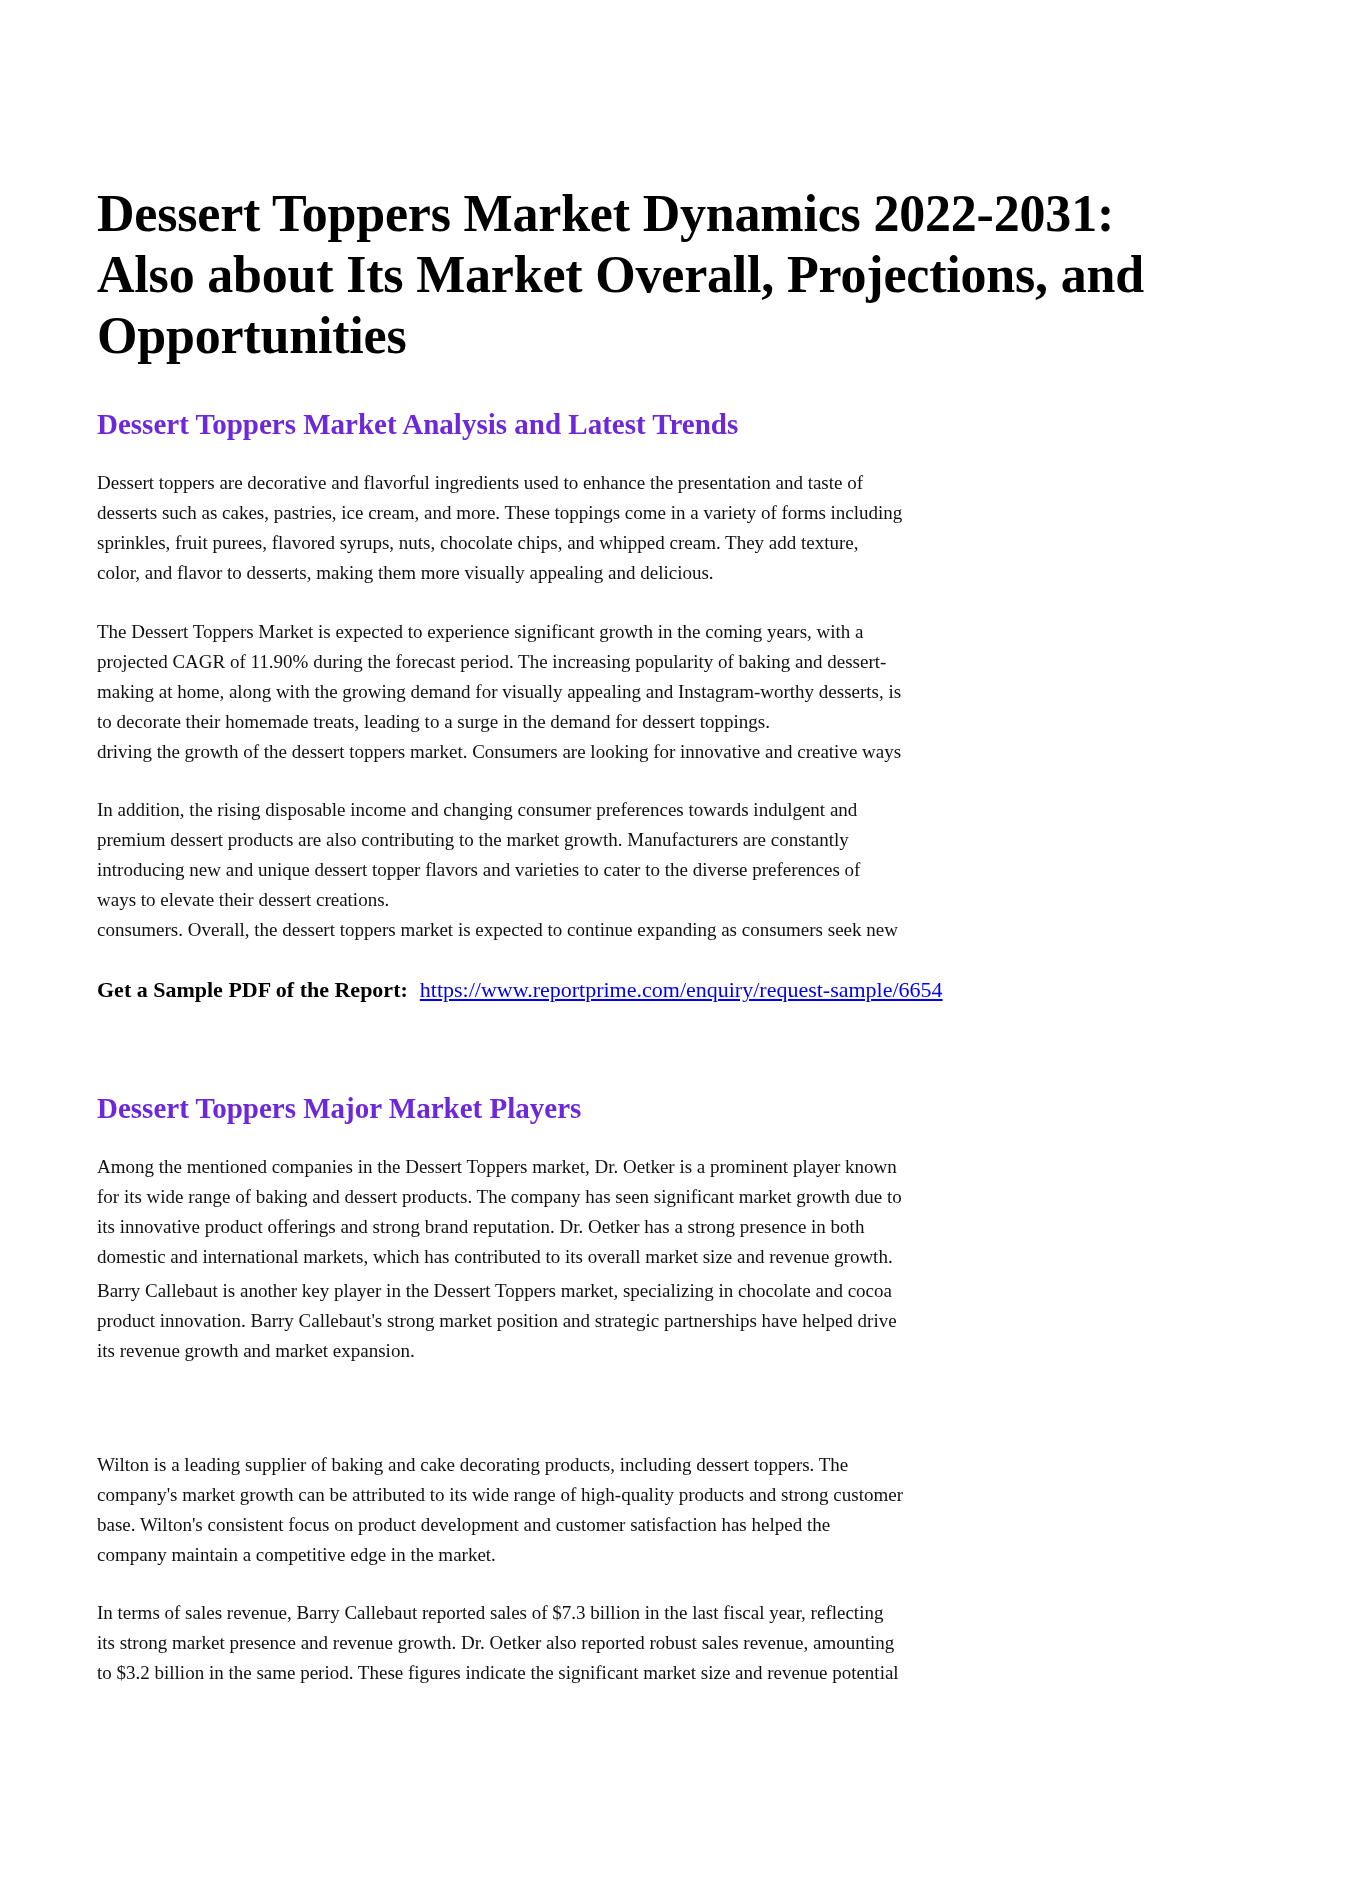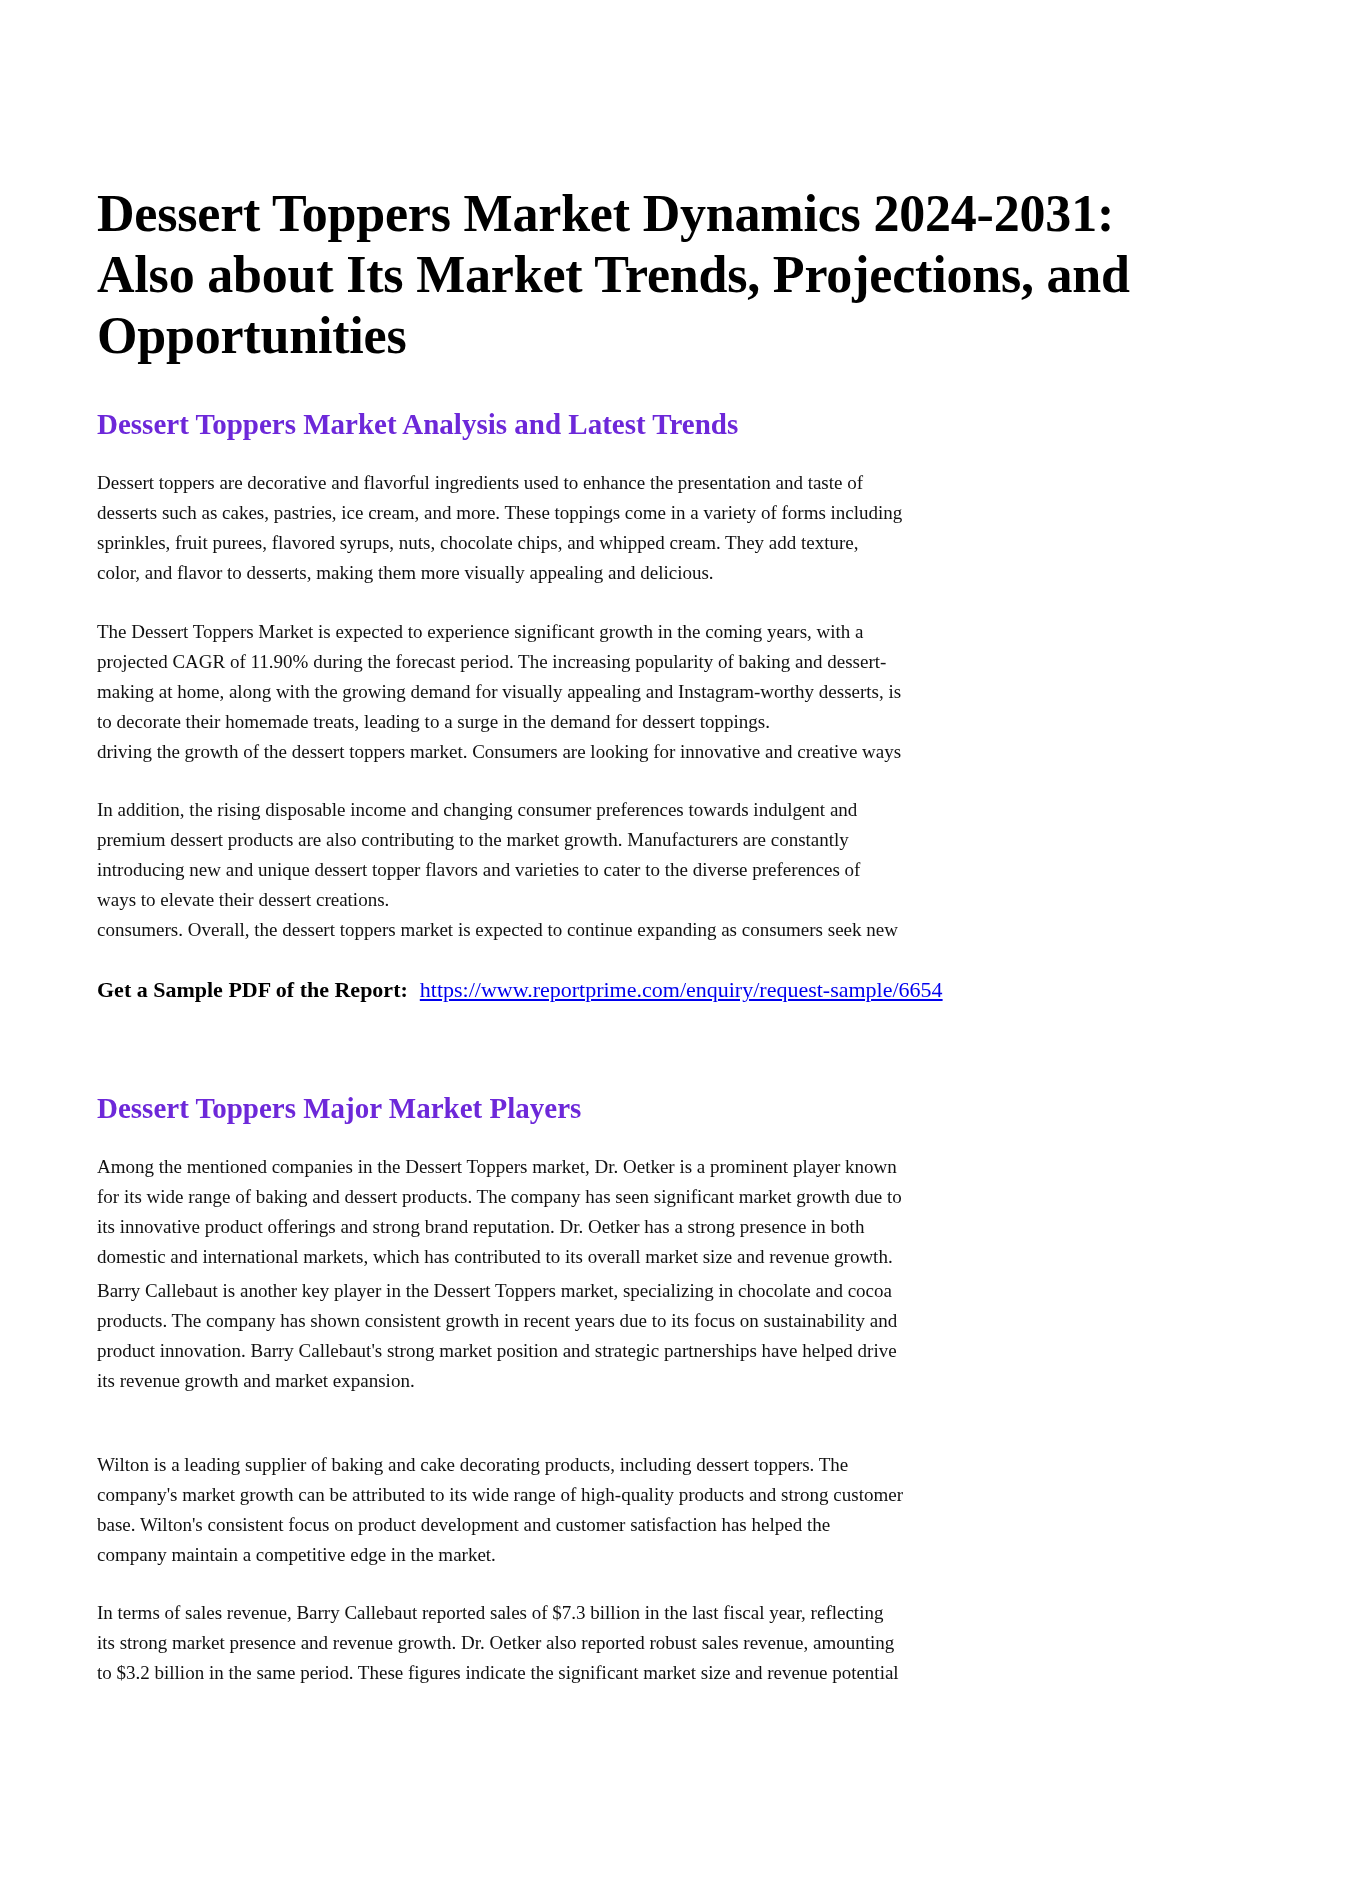--- a/index.html
+++ b/index.html
@@ -78,7 +78,7 @@
 <div class="page">
 
   <h1 class="title">
-    <span>Dessert Toppers Market Dynamics 2024-2031:</span>
+    <span>Dessert Toppers Market Dynamics 2022-2031:</span>
     <span>Also about Its Market Trends, Projections, and</span>
     <span>Opportunities</span>
   </h1>

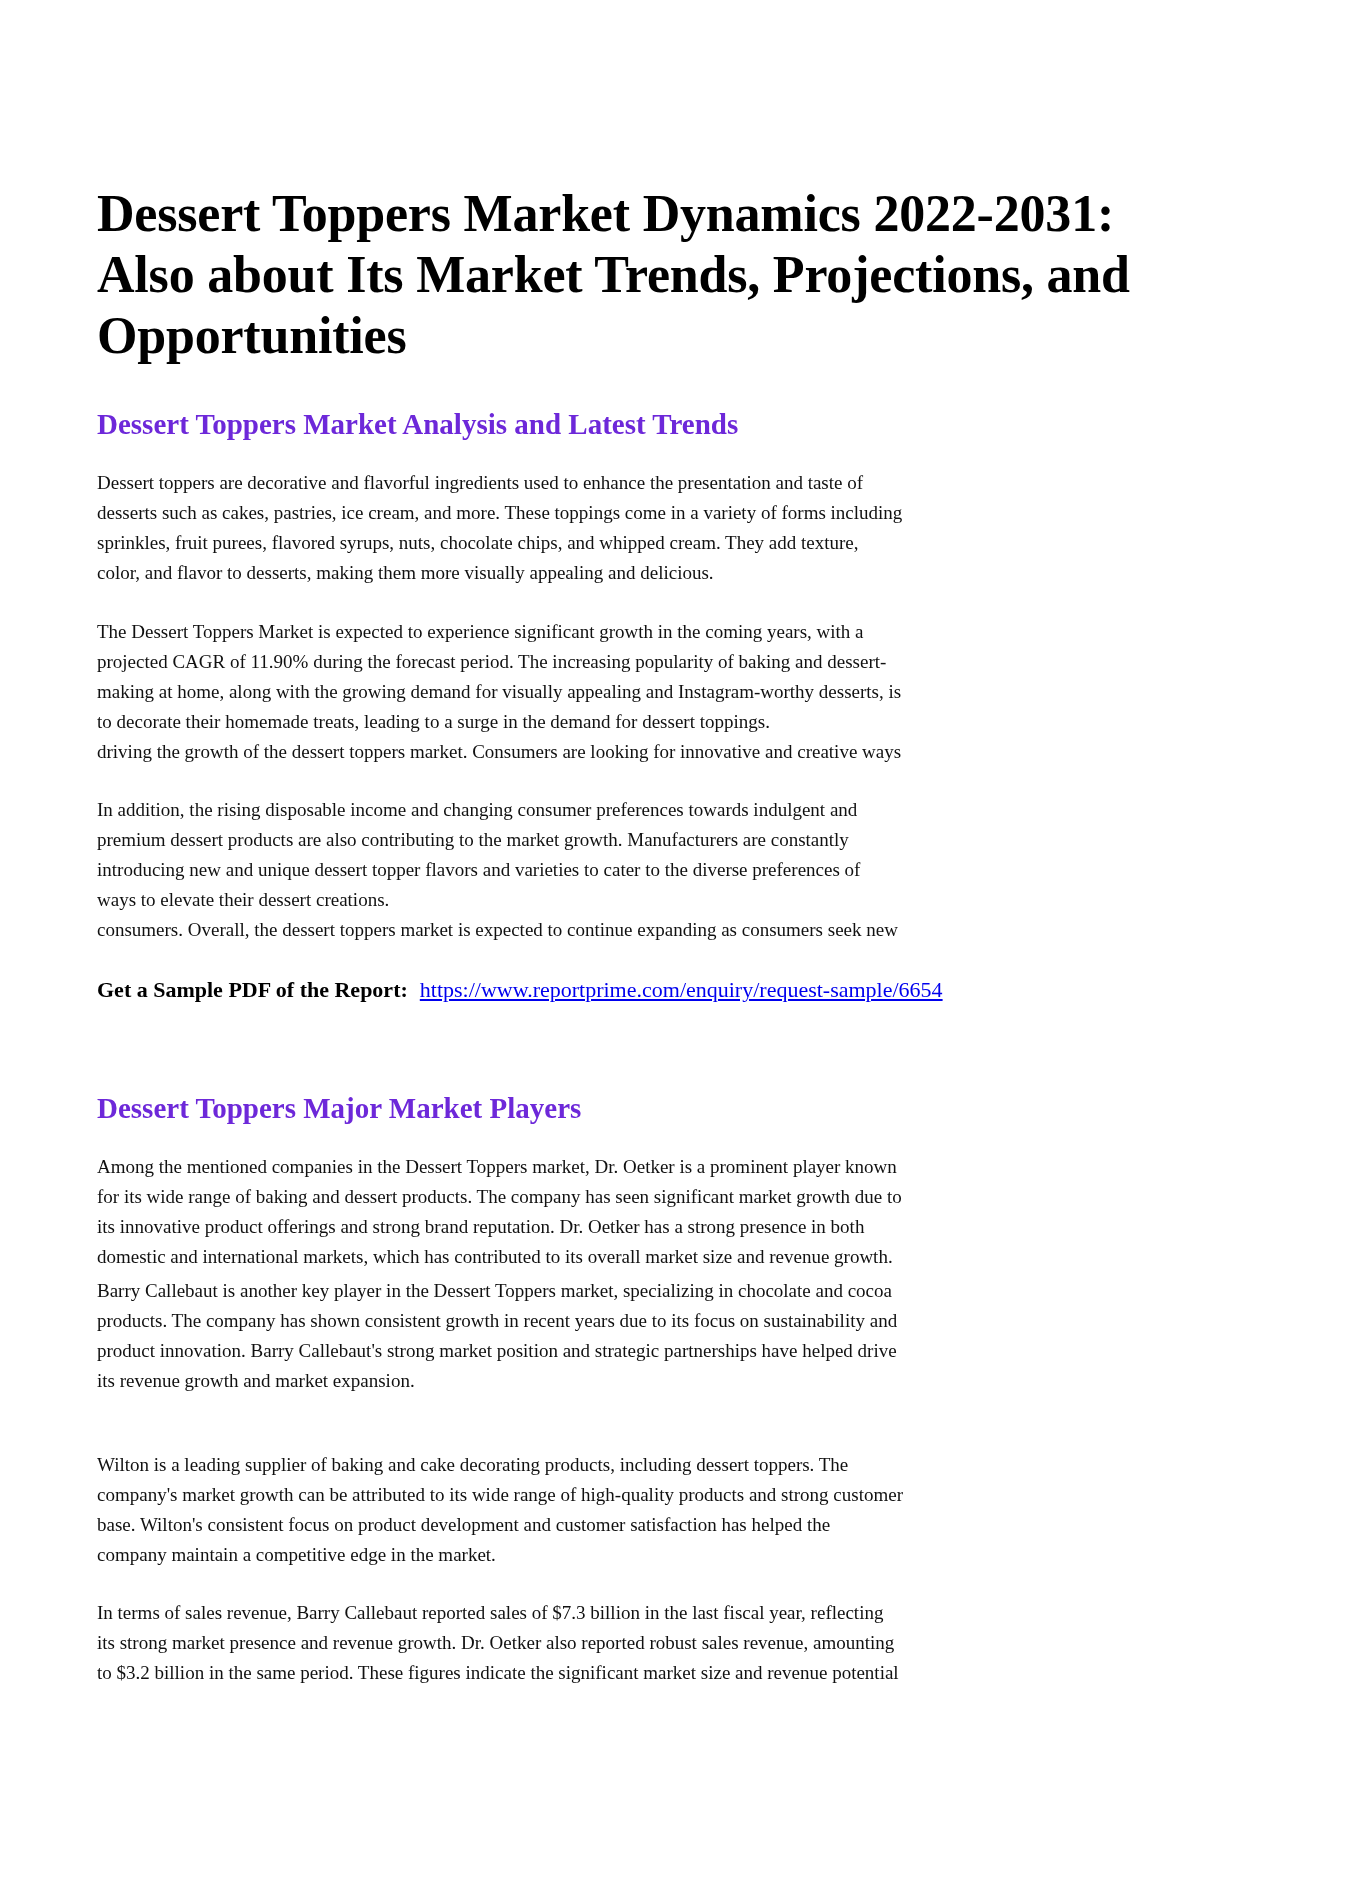--- a/index.html
+++ b/index.html
@@ -79,7 +79,7 @@
 
   <h1 class="title">
     <span>Dessert Toppers Market Dynamics 2022-2031:</span>
-    <span>Also about Its Market Trends, Projections, and</span>
+    <span>Also about Its Market Overall, Projections, and</span>
     <span>Opportunities</span>
   </h1>
 

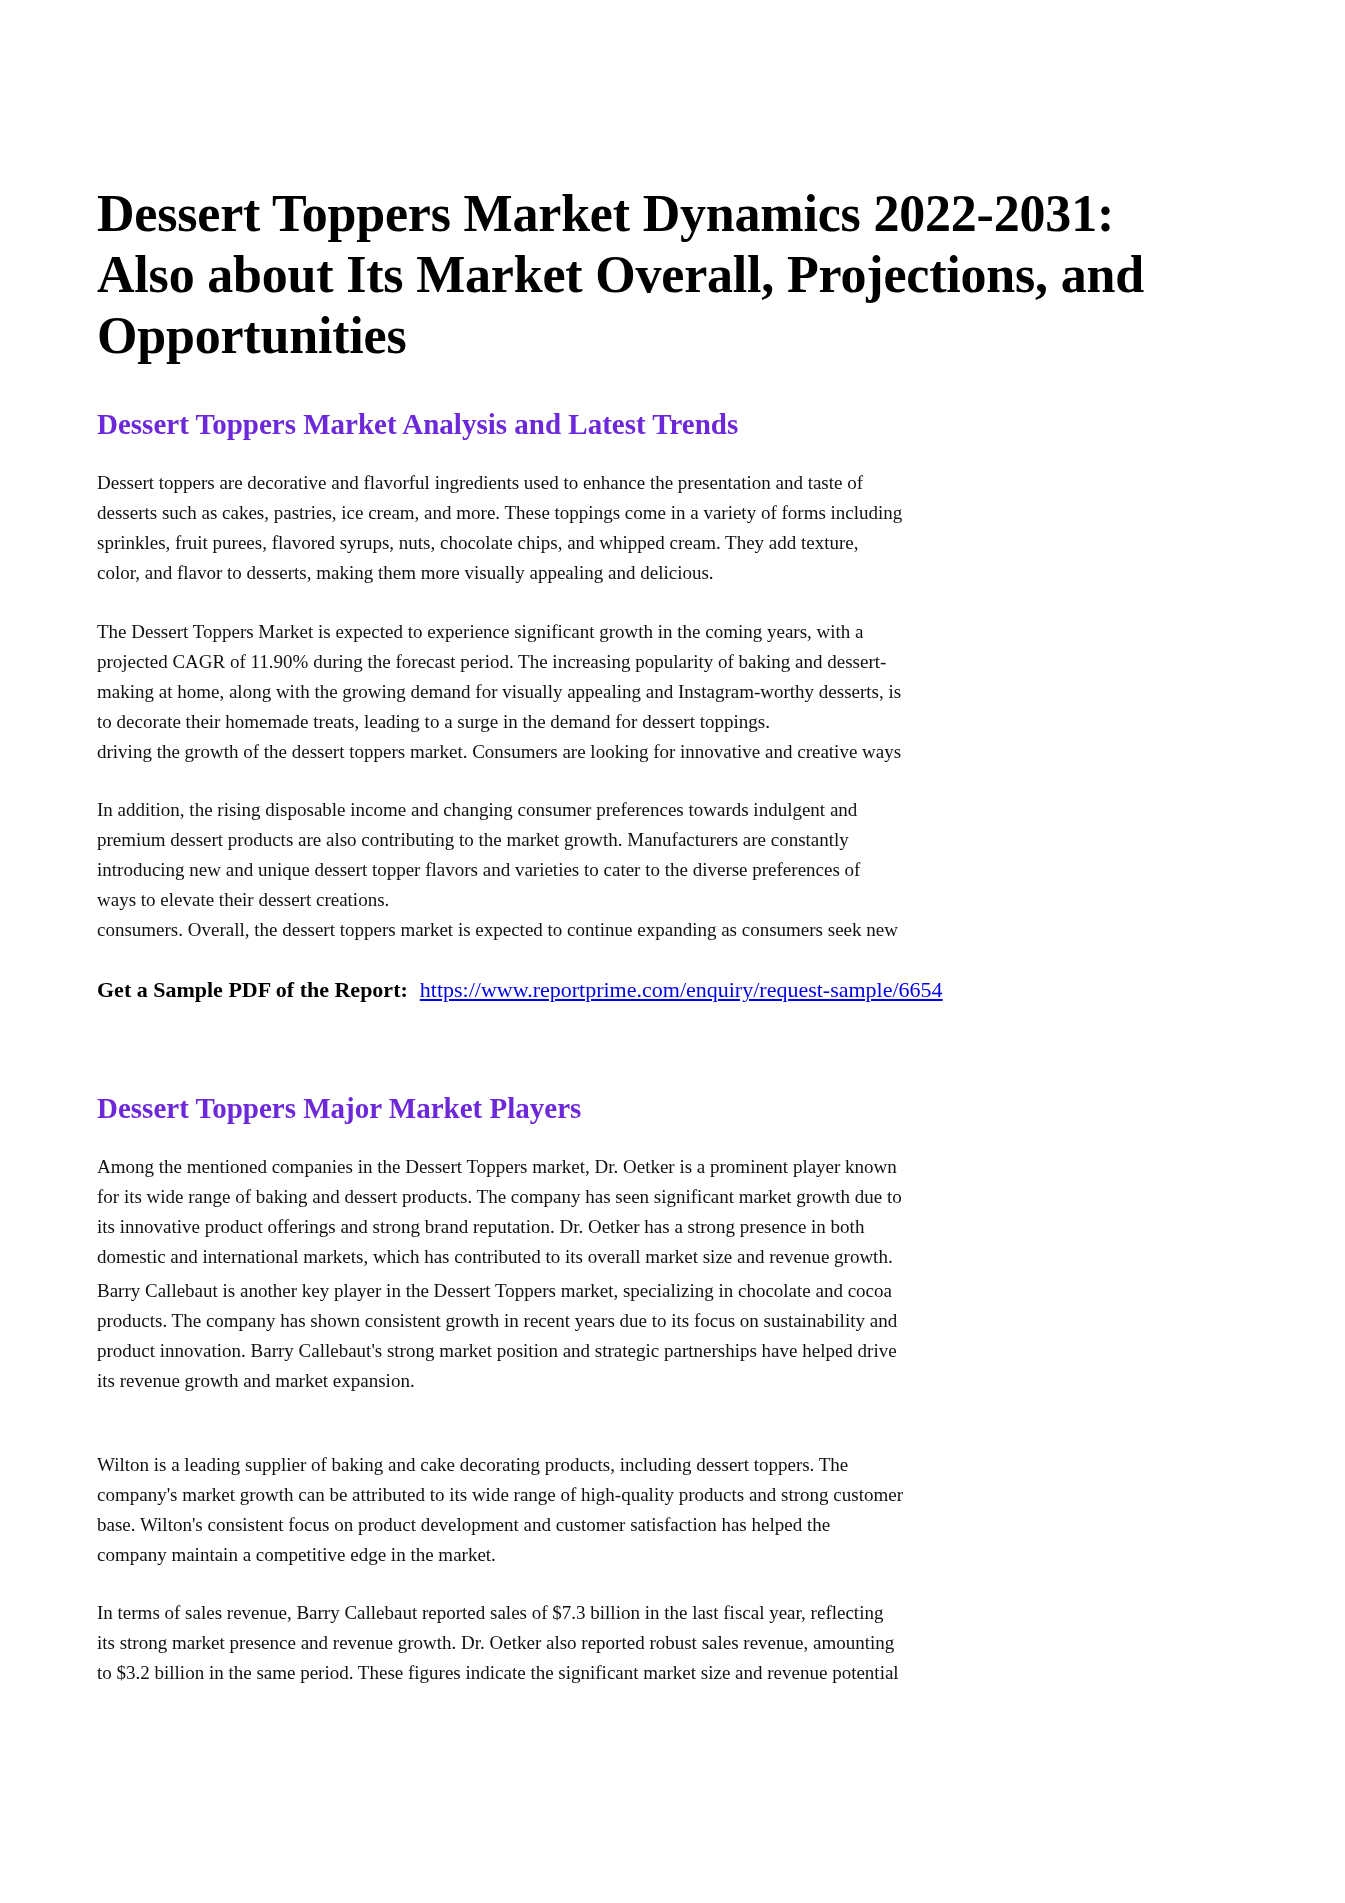--- a/index.html
+++ b/index.html
@@ -123,7 +123,6 @@
 
   <p class="para" style="top:1276px;">
     <span class="line">Barry Callebaut is another key player in the Dessert Toppers market, specializing in chocolate and cocoa</span>
-    <span class="line">products. The company has shown consistent growth in recent years due to its focus on sustainability and</span>
     <span class="line">product innovation. Barry Callebaut's strong market position and strategic partnerships have helped drive</span>
     <span class="line">its revenue growth and market expansion.</span>
   </p>

